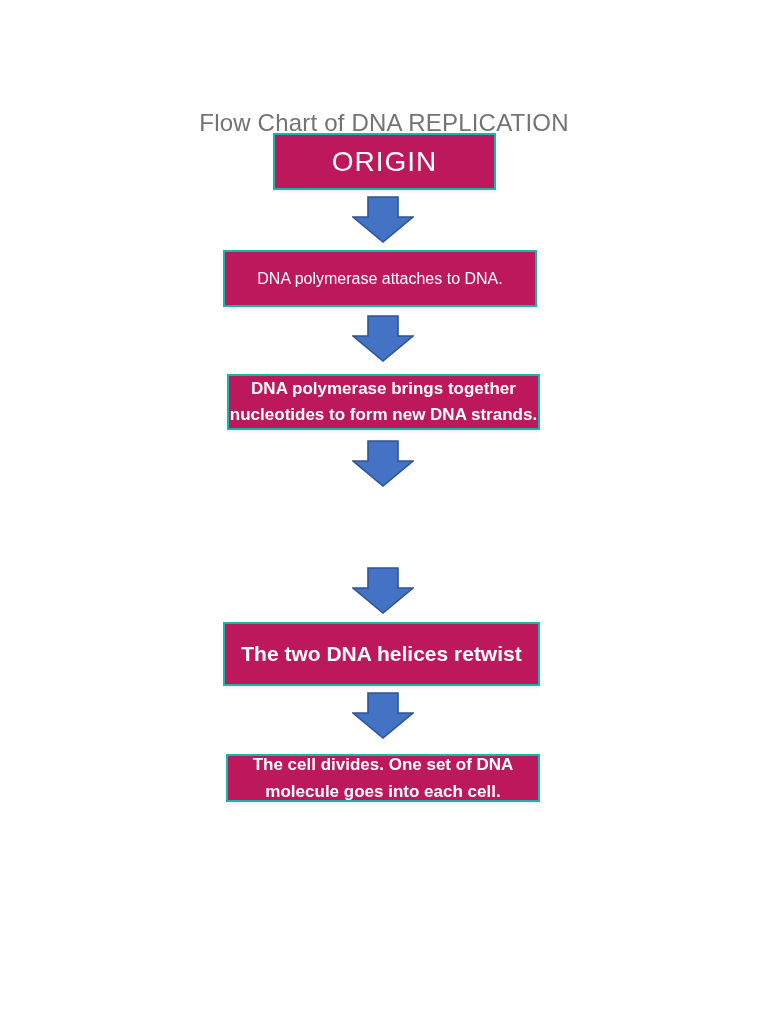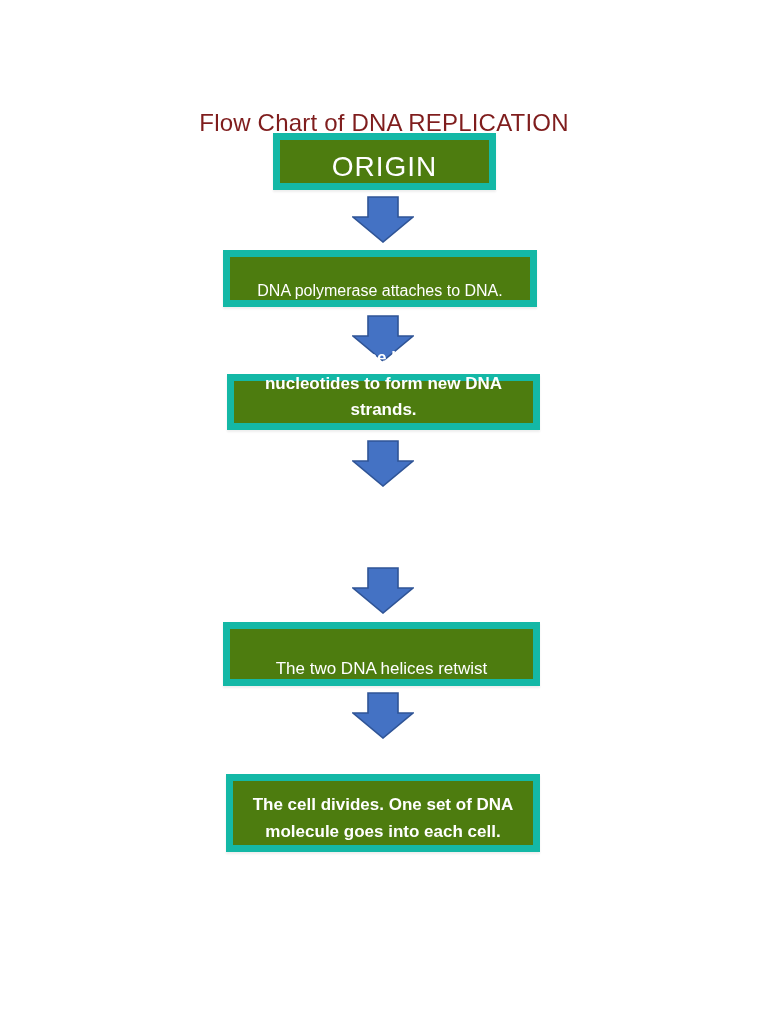--- a/index.html
+++ b/index.html
@@ -23,7 +23,7 @@
     text-align: center;
     font-size: 24px;
     font-weight: 400;
-    color: #7f1d1d;
+    color: #737373;
     letter-spacing: 0.2px;
   }
   .flow-box {

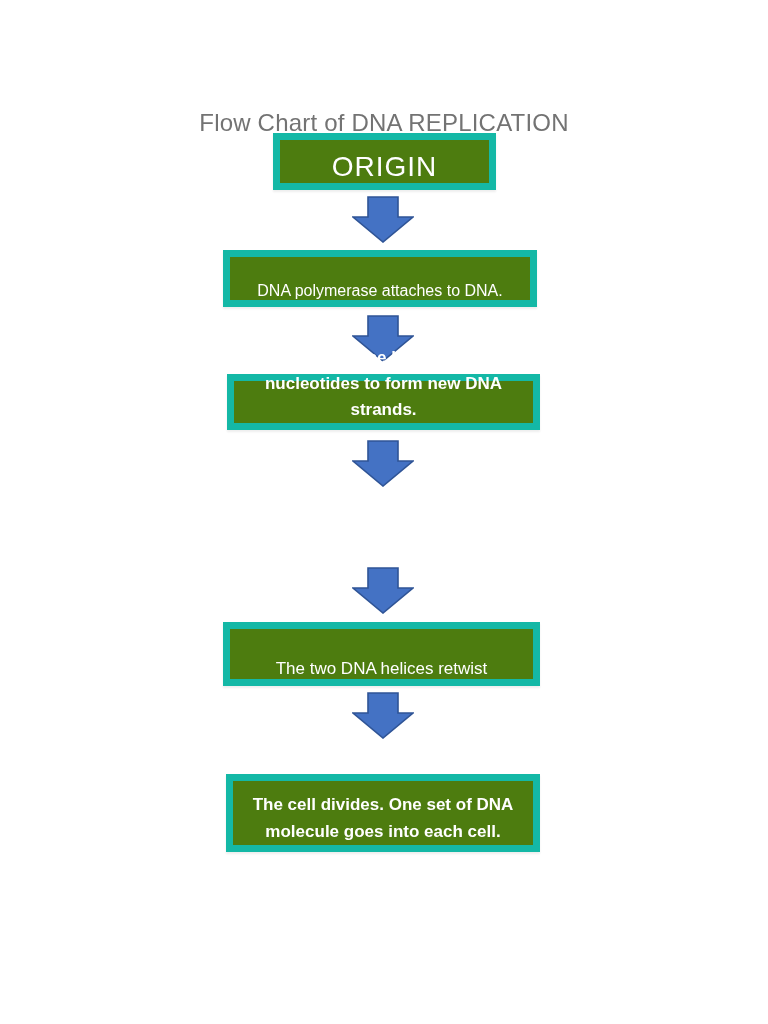--- a/index.html
+++ b/index.html
@@ -29,11 +29,11 @@
   .flow-box {
     position: absolute;
     box-sizing: border-box;
-    background: #4d7c0f;
-    border: 7px solid #14b8a6;
+    background: #be185d;
+    border: 2px solid #14b8a6;
     color: #ffffff;
     display: flex;
-    align-items: flex-end;
+    align-items: center;
     justify-content: center;
     text-align: center;
     white-space: pre-line;

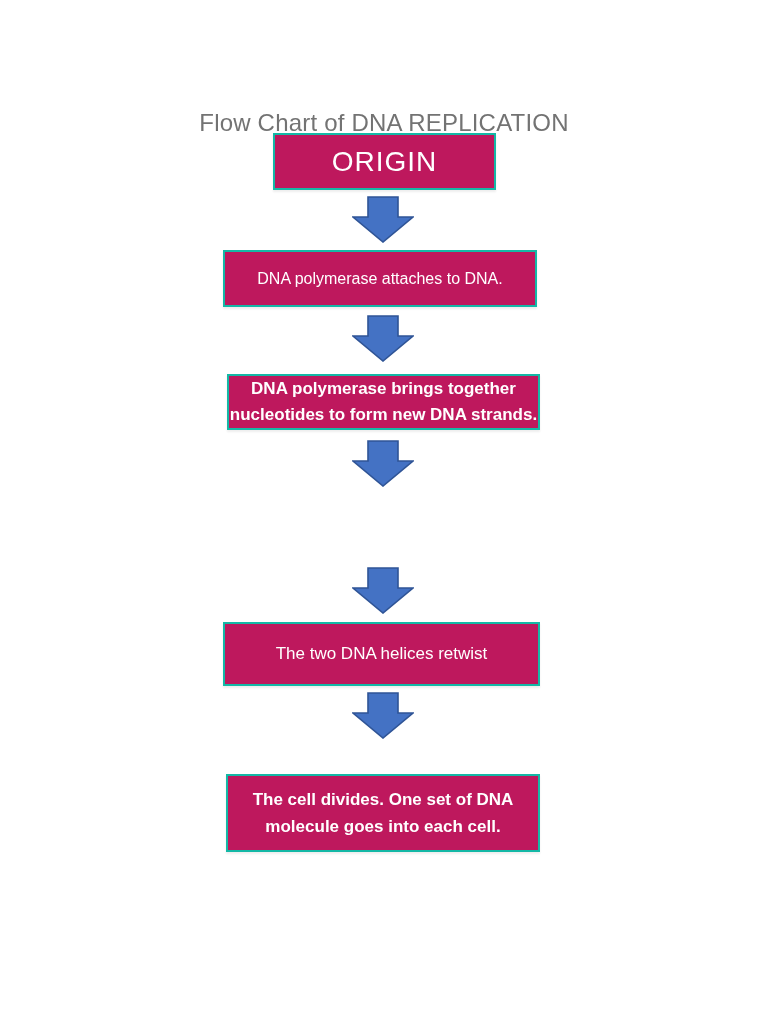--- a/index.html
+++ b/index.html
@@ -79,8 +79,8 @@
     top: 622px;
     width: 317px;
     height: 64px;
-    font-size: 17px;
-    font-weight: 400;
+    font-size: 21px;
+    font-weight: 700;
   }
   .step-5 {
     left: 226px;

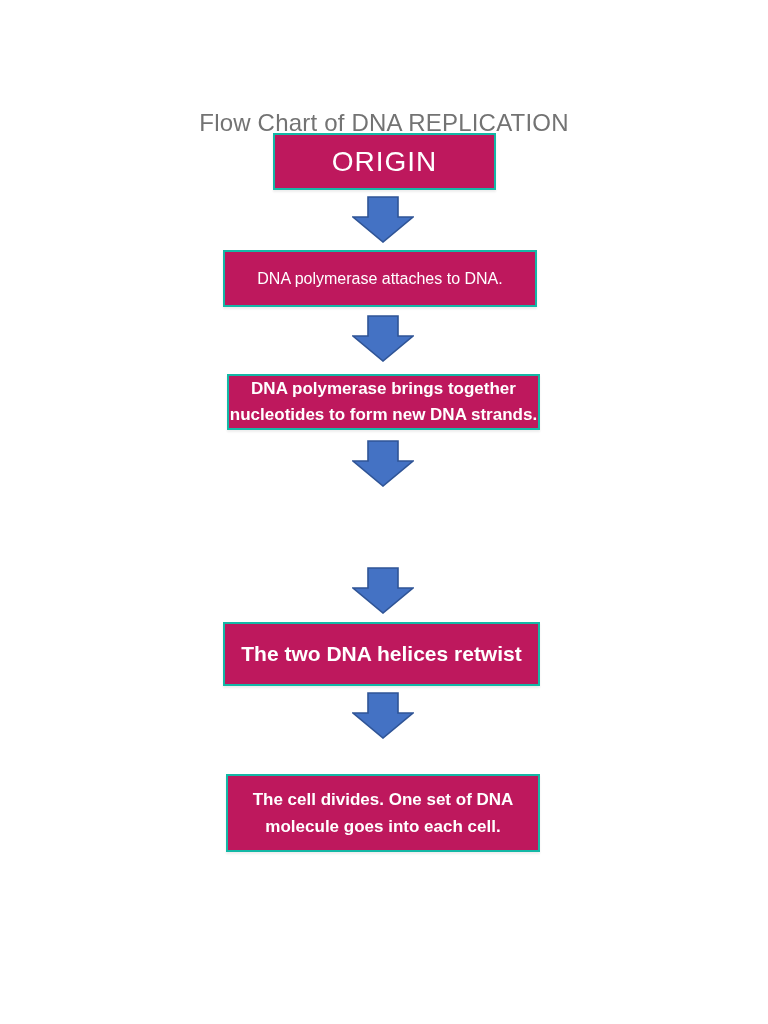--- a/index.html
+++ b/index.html
@@ -84,9 +84,9 @@
   }
   .step-5 {
     left: 226px;
-    top: 774px;
+    top: 754px;
     width: 314px;
-    height: 78px;
+    height: 48px;
     font-size: 17px;
     font-weight: 700;
     line-height: 27px;

